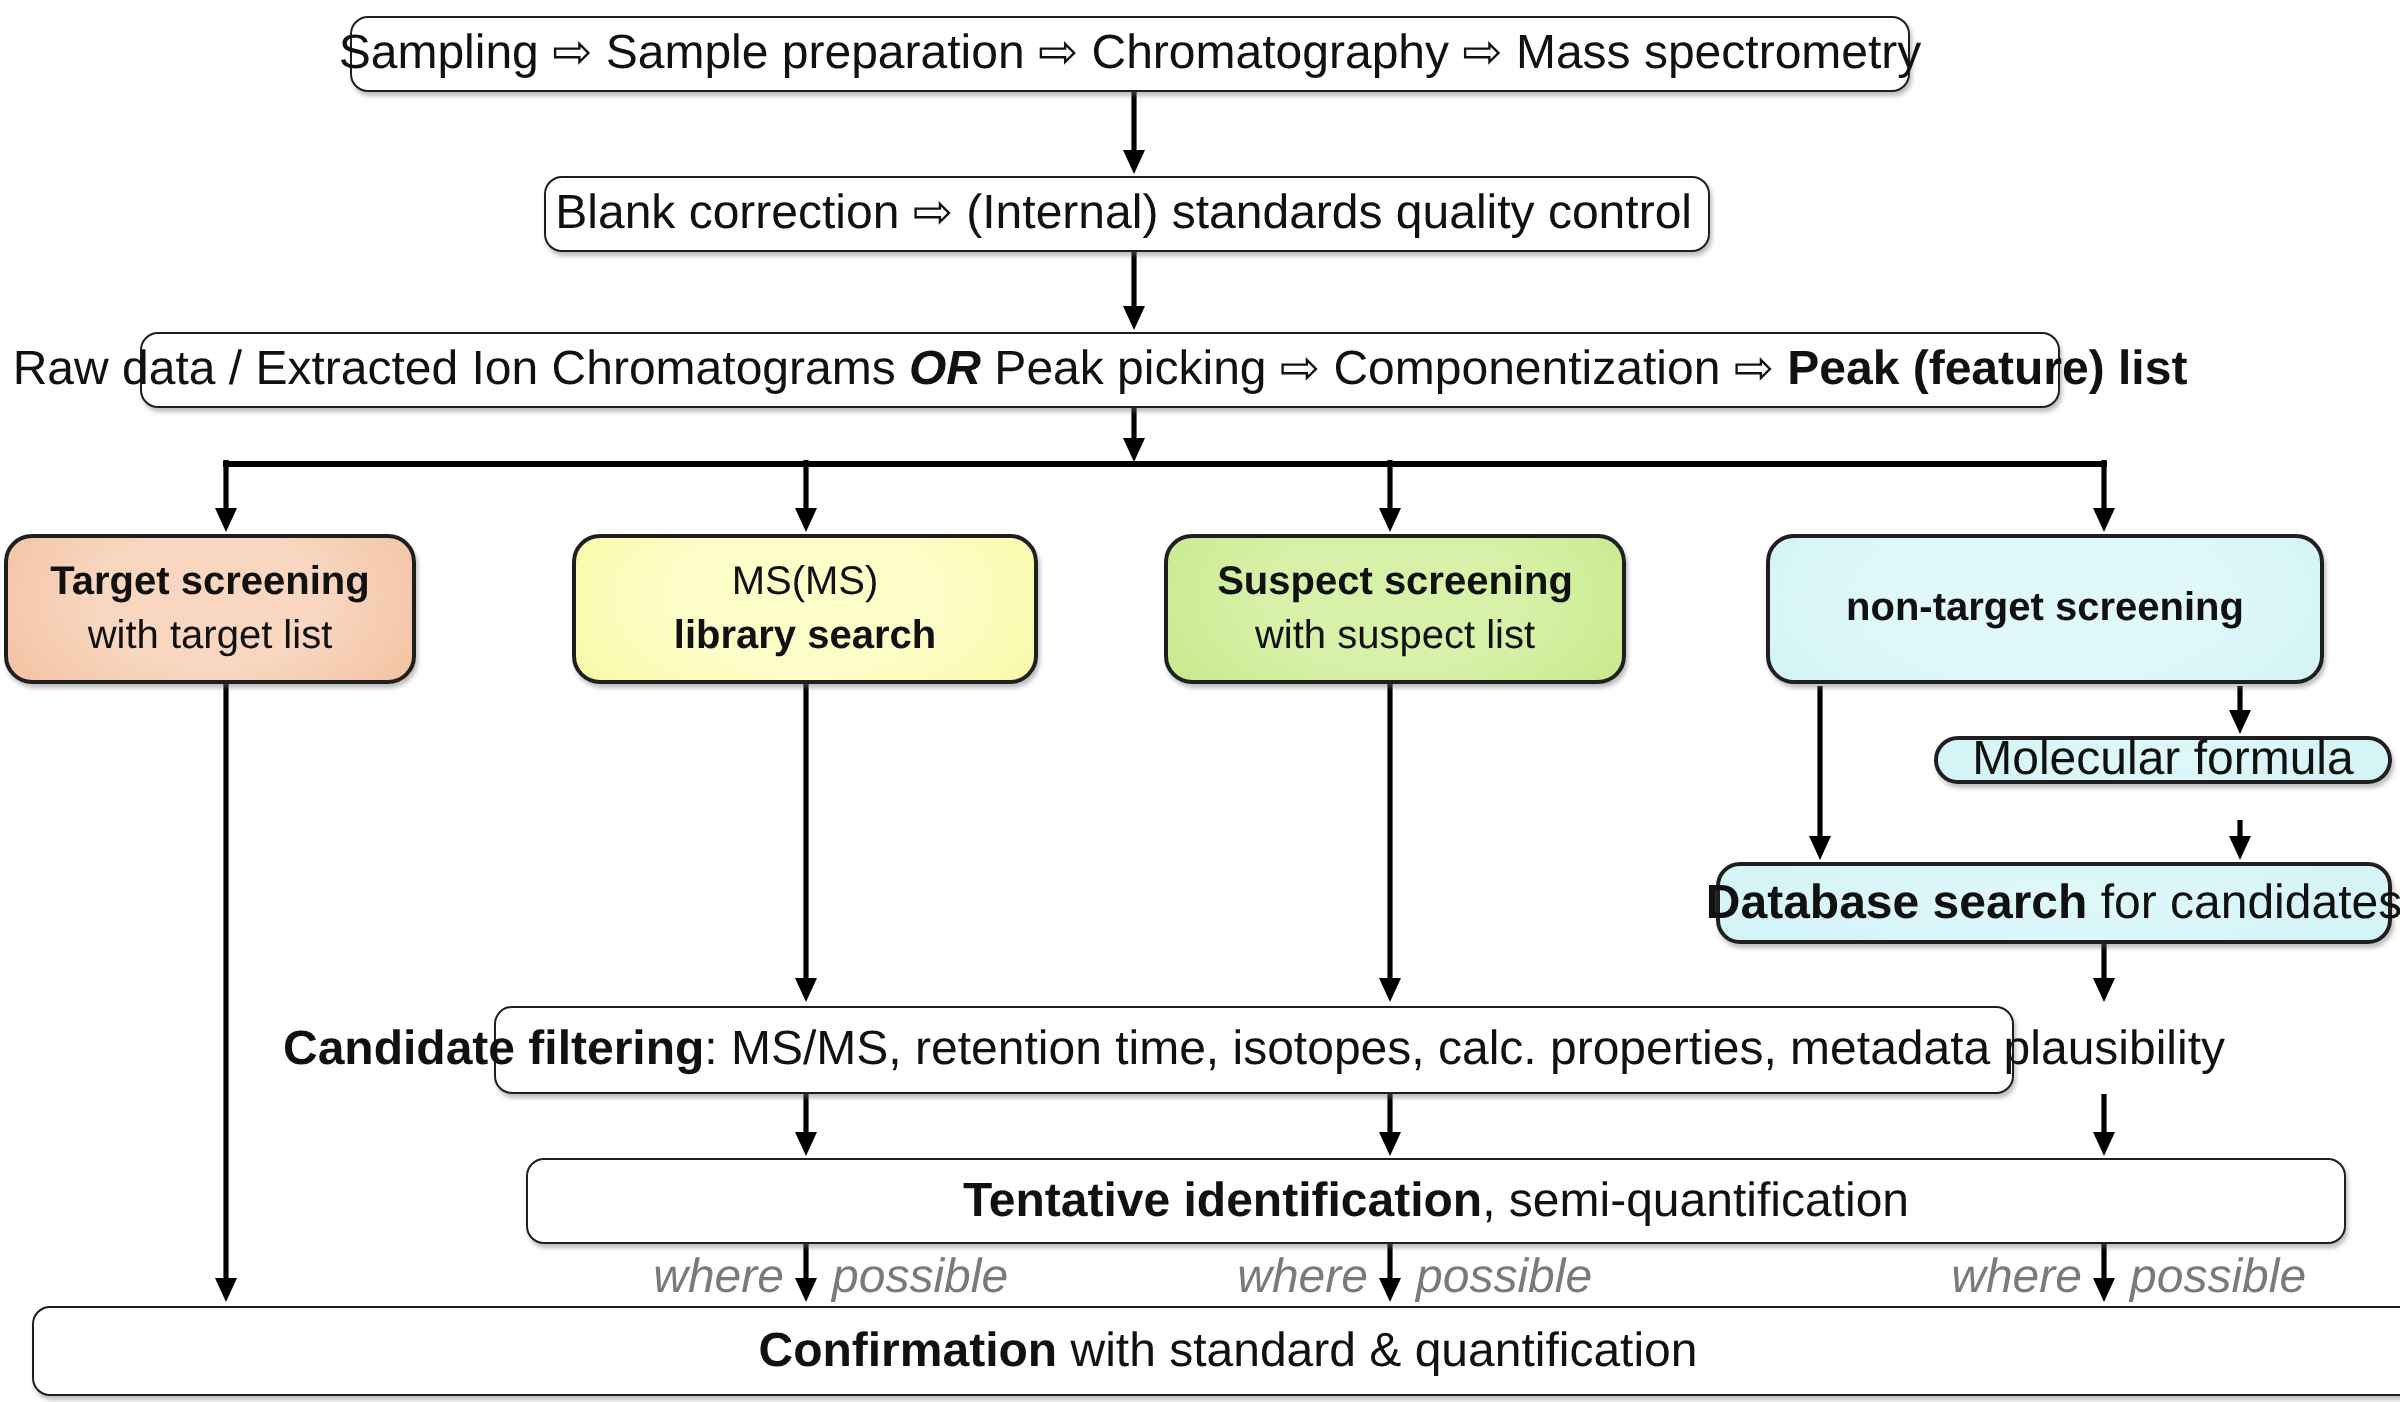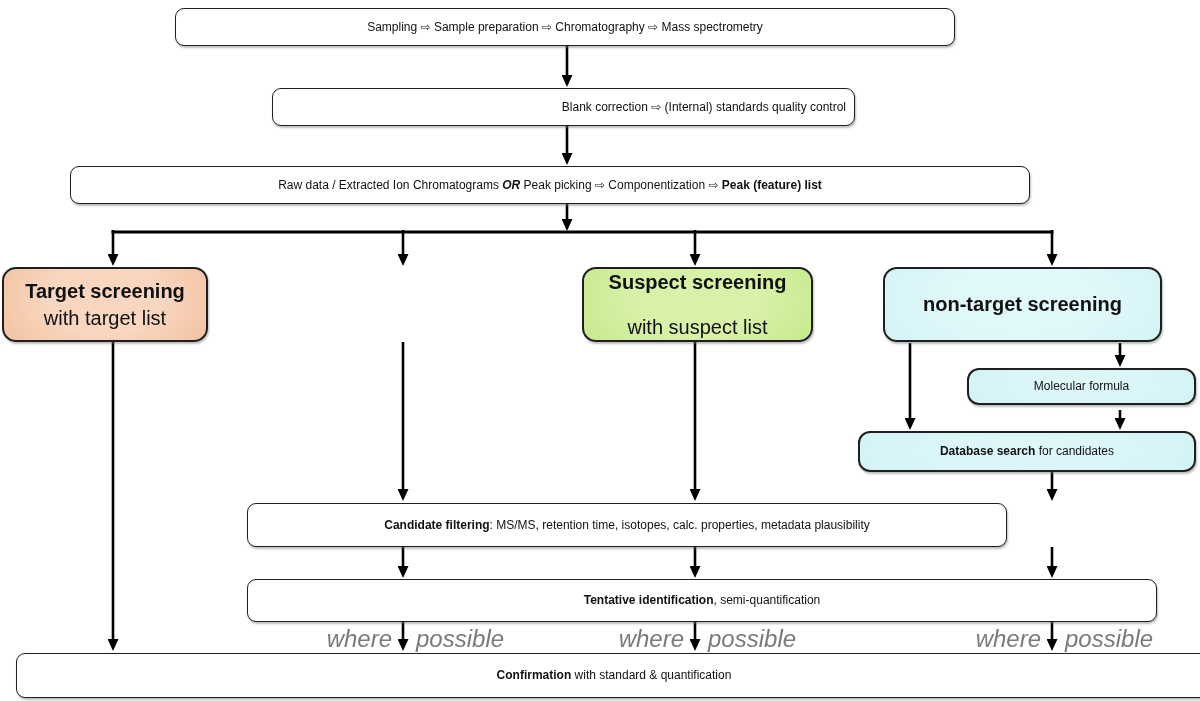--- a/index.html
+++ b/index.html
@@ -11,7 +11,7 @@
     position:absolute;box-sizing:border-box;
     border:1.6px solid var(--border,#1f1f1f);border-radius:9px;background:#fff;
     display:flex;align-items:center;justify-content:center;text-align:center;
-    font-size:12px;line-height:1.25;padding:0 8px;
+    font-size:24px;line-height:1.25;padding:0 8px;
     box-shadow:1px 2px 2px rgba(110,110,110,.45);
     white-space:nowrap;
   }

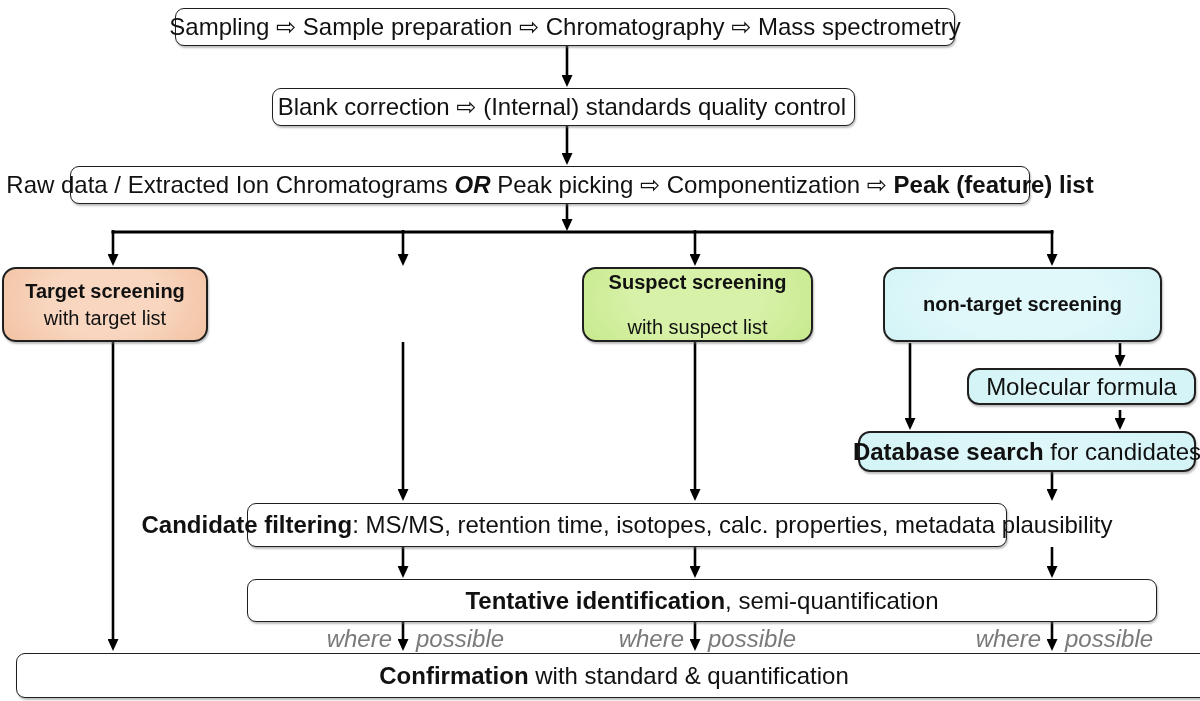--- a/index.html
+++ b/index.html
@@ -84,6 +84,10 @@
     <span>with target list</span>
   </div>
 
+  <div class="box pill pill-yellow" style="left:286px;top:267px;width:233px;height:75px;">
+    <span>MS(MS)</span>
+    <b>library search</b>
+  </div>
 
   <div class="box pill pill-green" style="left:582px;top:267px;width:231px;height:75px;">
     <b>Suspect screening</b>

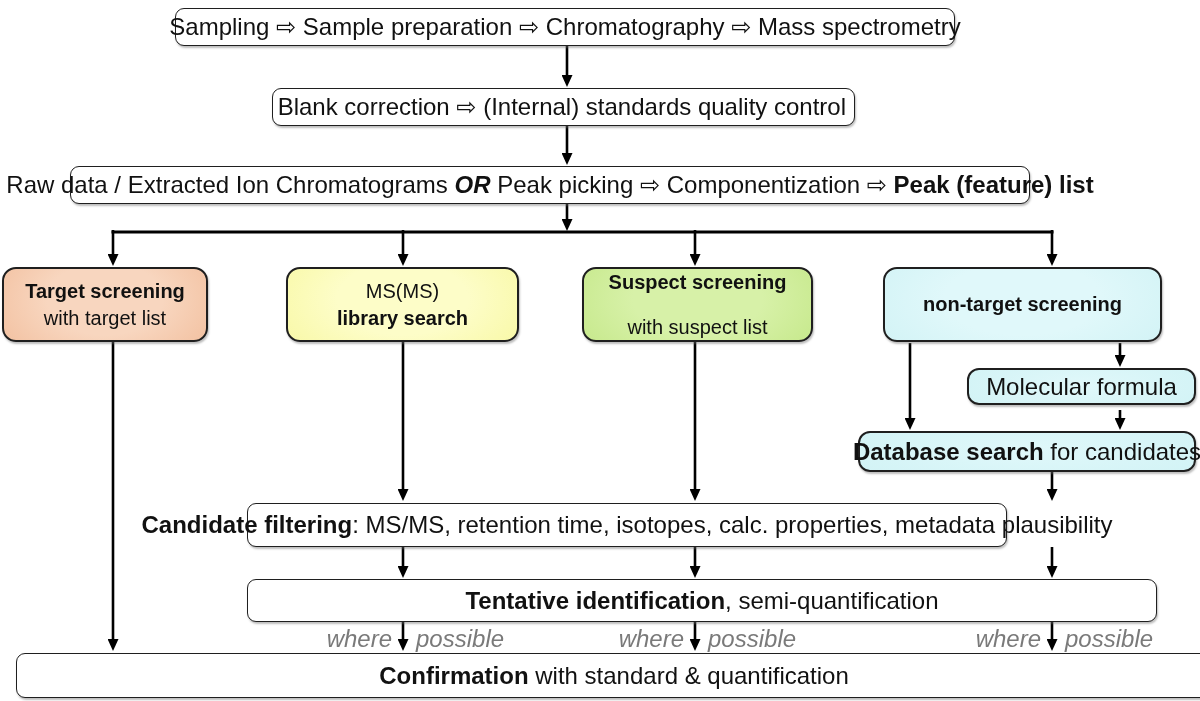--- a/index.html
+++ b/index.html
@@ -23,7 +23,7 @@
   }
   .pill-target{background:radial-gradient(ellipse 95% 170% at 50% 42%,var(--target-center) 0%,var(--target-center) 30%,var(--target-edge) 100%);}
   .pill-yellow{background:radial-gradient(ellipse 95% 170% at 50% 42%,var(--yellow-center) 0%,var(--yellow-center) 30%,var(--yellow-edge) 100%);}
-  .pill-green{background:radial-gradient(ellipse 95% 170% at 50% 42%,var(--green-center) 0%,var(--green-center) 30%,var(--green-edge) 100%);justify-content:space-between;}
+  .pill-green{background:radial-gradient(ellipse 95% 170% at 50% 42%,var(--green-center) 0%,var(--green-center) 30%,var(--green-edge) 100%);}
   .pill-cyan{background:radial-gradient(ellipse 95% 170% at 50% 42%,var(--cyan-center) 0%,var(--cyan-center) 30%,var(--cyan-edge) 100%);}
   .cyan-flat{background:radial-gradient(ellipse 120% 220% at 50% 45%,var(--cyan-center) 0%,var(--cyan-edge) 100%);border-radius:12px;border-width:2px;}
   .connectors{position:absolute;left:0;top:0;width:1200px;height:701px;}

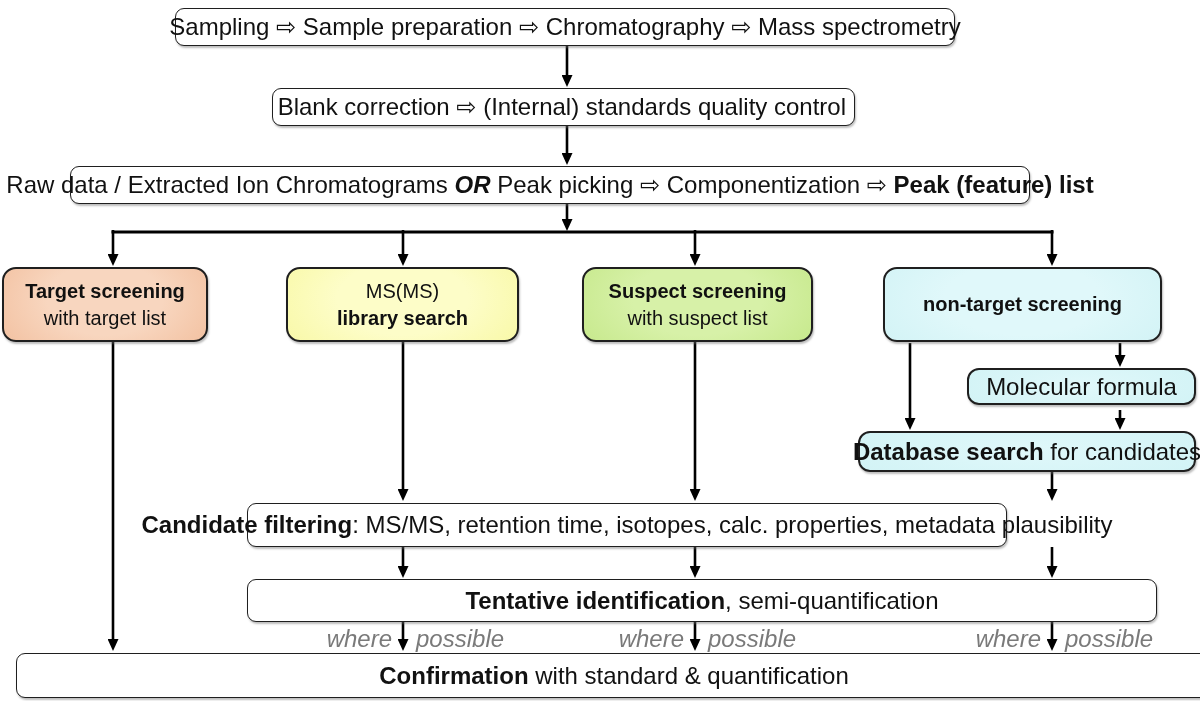--- a/index.html
+++ b/index.html
@@ -98,7 +98,7 @@
     <b>non-target screening</b>
   </div>
 
-  <div class="box cyan-flat" style="left:967px;top:368px;width:229px;height:37px;">
+  <div class="box cyan-flat" style="left:967px;top:368px;width:229px;height:24px;">
     <span>Molecular formula</span>
   </div>
 

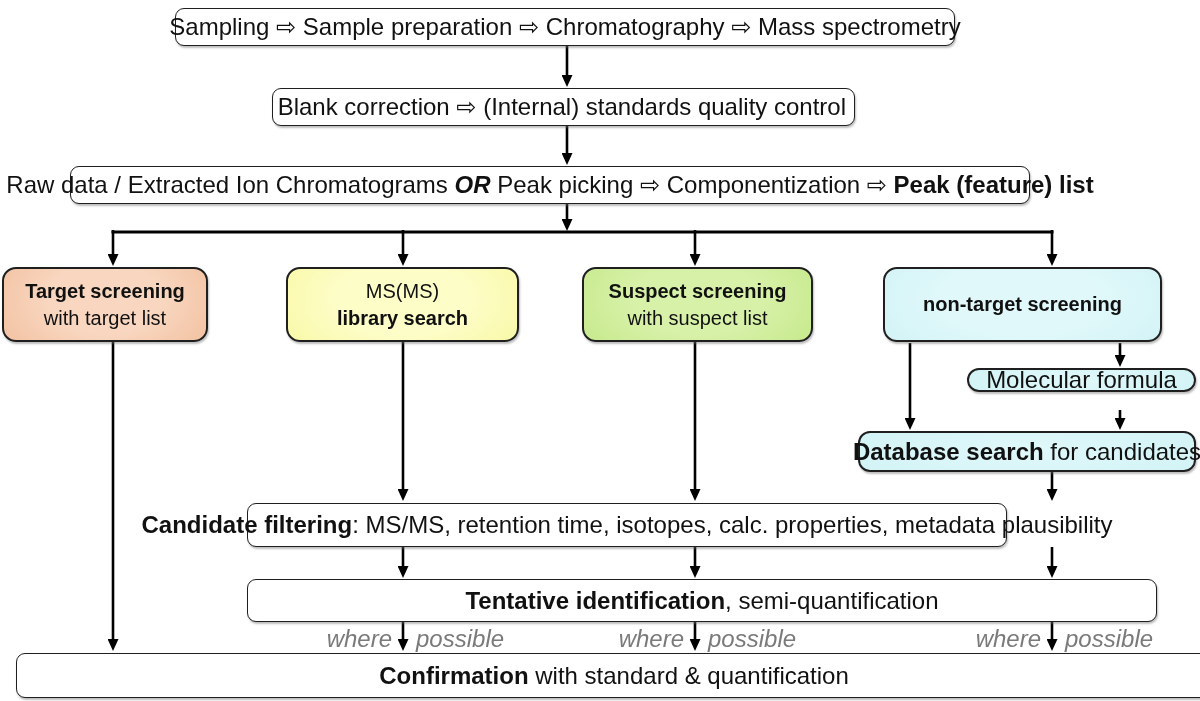--- a/index.html
+++ b/index.html
@@ -110,7 +110,7 @@
     <span><b>Candidate filtering</b><span>: MS/MS, retention time, isotopes, calc. properties, metadata plausibility</span></span>
   </div>
 
-  <div class="box" style="left:247px;top:579px;width:910px;height:43px;">
+  <div class="box" style="left:263px;top:579px;width:910px;height:43px;">
     <span><b>Tentative identification</b><span>, semi-quantification</span></span>
   </div>
 

